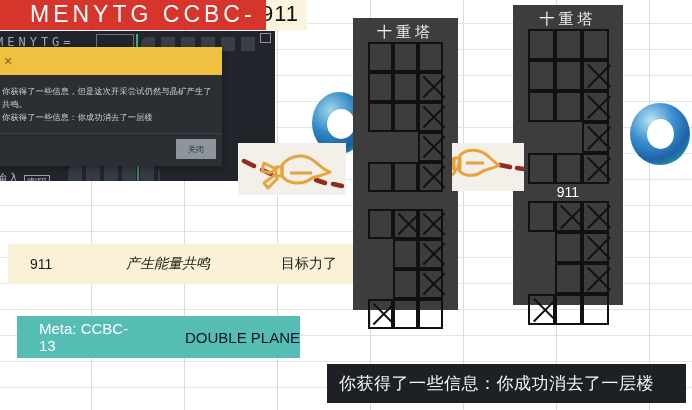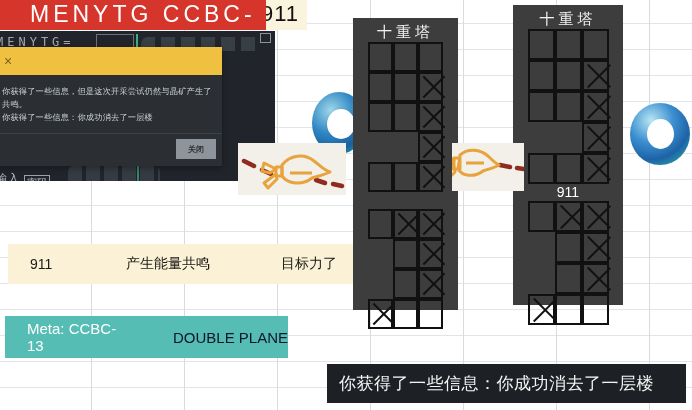--- a/index.html
+++ b/index.html
@@ -78,7 +78,7 @@
   .dlg-btn{
     position:absolute;right:6px;top:5px;width:40px;height:20px;
     background:#8e949b;color:#2b2f33;font-size:8px;
-    display:flex;align-items:center;justify-content:center;cursor:pointer;font-weight:bold;
+    display:flex;align-items:center;justify-content:center;cursor:pointer;
   }
 
   

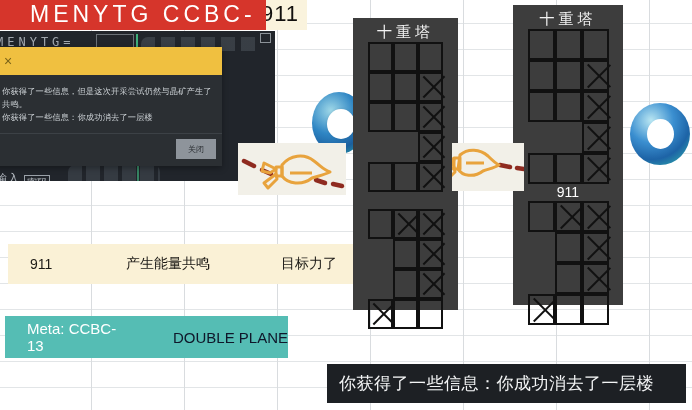--- a/index.html
+++ b/index.html
@@ -123,7 +123,7 @@
     background:#faf1d6;display:flex;align-items:center;z-index:5;
   }
   .data-row .c1{width:118px;padding-left:22px;font-size:14px;color:#1c1a16;box-sizing:border-box;}
-  .data-row .c2{width:155px;font-size:14px;color:#1c1a16;}
+  .data-row .c2{width:155px;font-size:14px;color:#1c1a16;font-style:italic;}
   .data-row .c3{font-size:14px;color:#1c1a16;white-space:nowrap;}
 
   

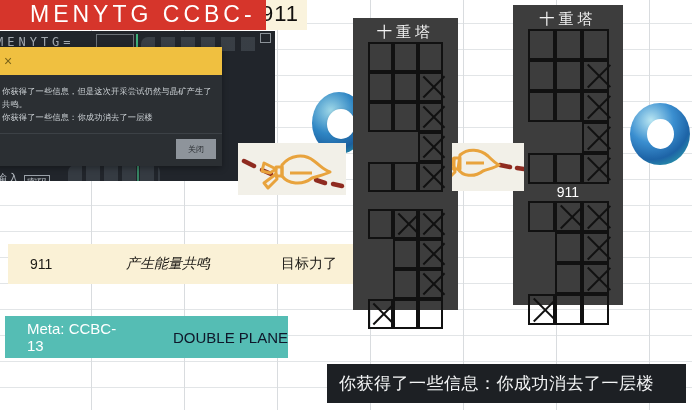--- a/index.html
+++ b/index.html
@@ -128,7 +128,7 @@
 
   
   .meta-bar{
-    position:absolute;left:5px;top:316px;width:283px;height:42px;
+    position:absolute;left:17px;top:316px;width:283px;height:42px;
     background:#55bdb4;display:flex;align-items:center;z-index:5;
   }
   .meta-bar .m1{padding-left:22px;font-size:15px;color:#ffffff;}

